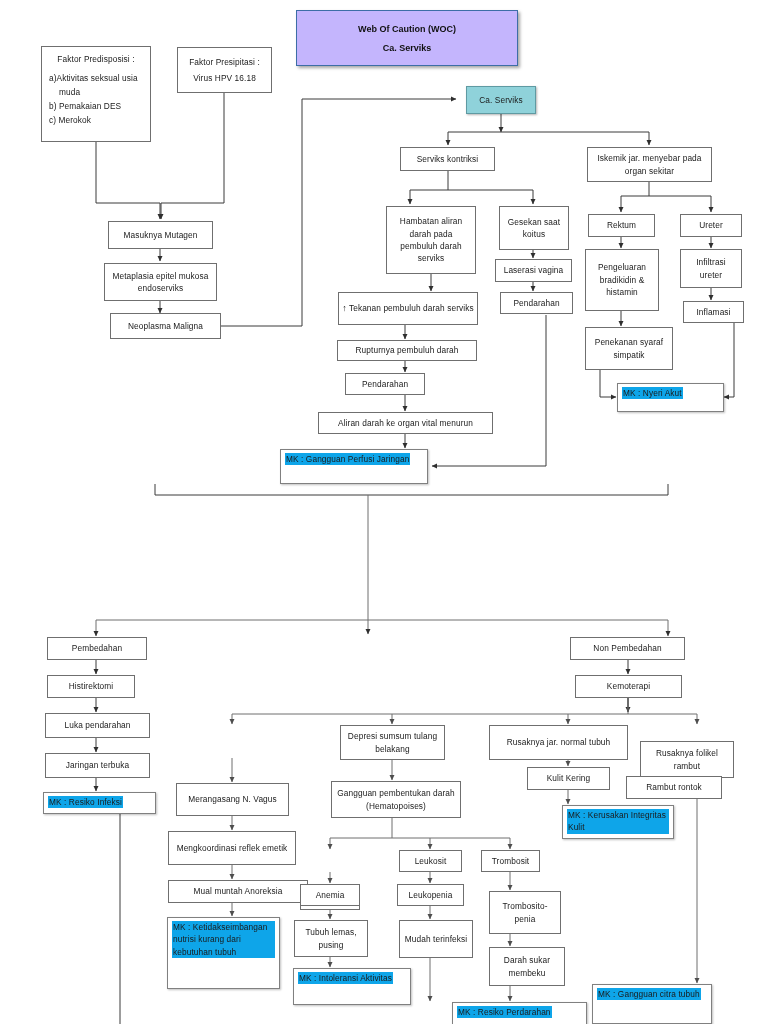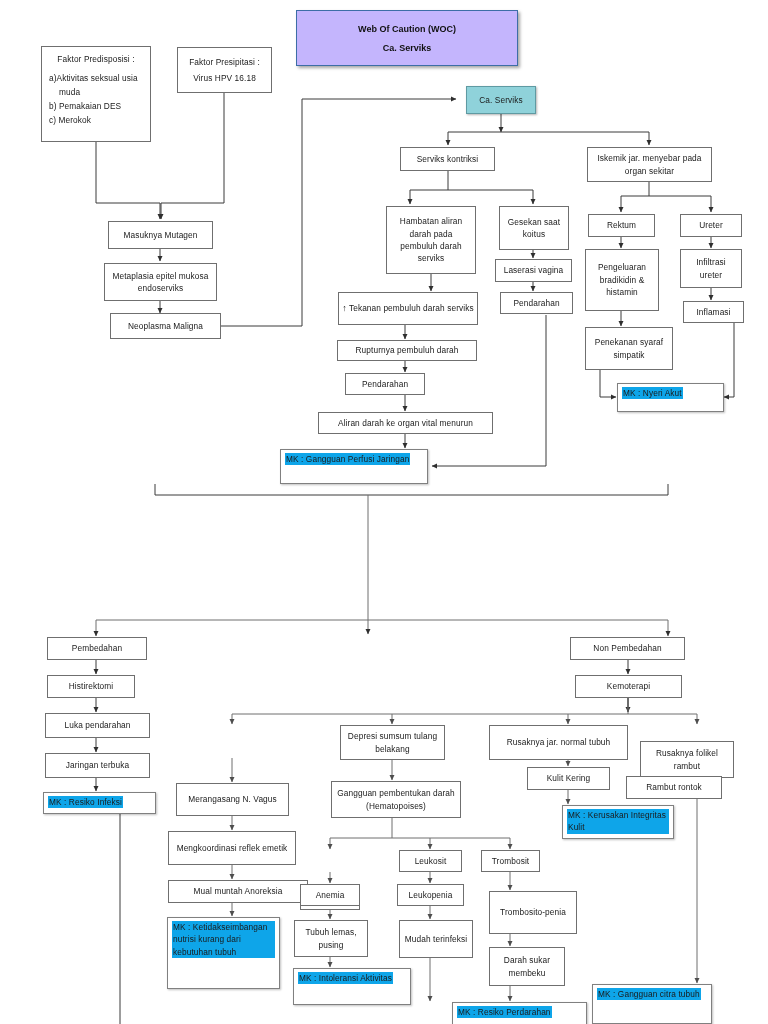--- a/index.html
+++ b/index.html
@@ -336,7 +336,7 @@
 
   <div class="node" style="left:300px; top:884px; width:60px; height:22px;">Anemia</div>
   <div class="node" style="left:397px; top:884px; width:67px; height:22px;">Leukopenia</div>
-  <div class="node" style="left:489px; top:891px; width:88px; height:43px;">Trombosito-penia</div>
+  <div class="node" style="left:489px; top:891px; width:72px; height:43px;">Trombosito-penia</div>
 
   <div class="node mk" style="left:167px; top:917px; width:113px; height:72px;">
     <span class="hl">MK : Ketidakseimbangan nutrisi kurang dari kebutuhan tubuh</span>

